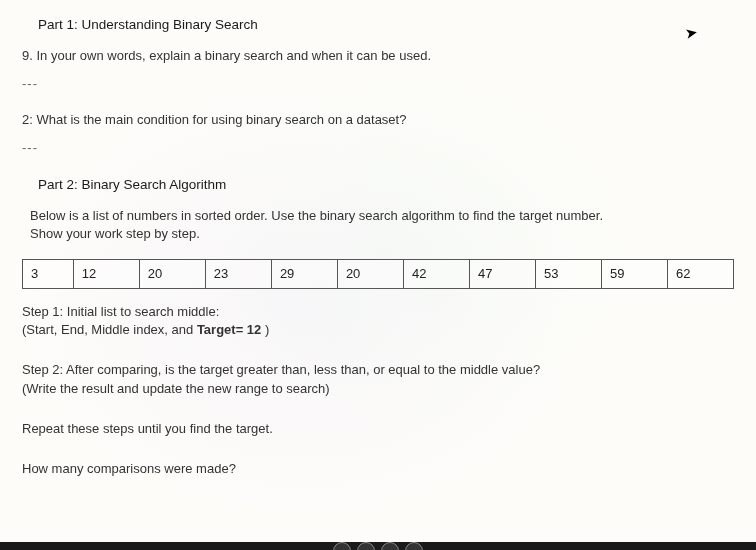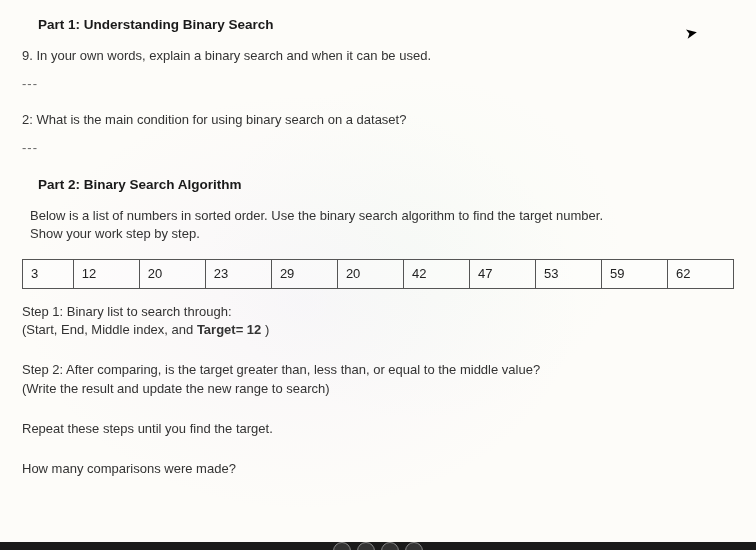--- a/index.html
+++ b/index.html
@@ -23,7 +23,7 @@
                         radial-gradient(ellipse 300px 250px at 55% 45%, rgba(180,255,200,0.06), transparent 70%);
     }
     .heading {
-      font-weight: bold;
+      font-weight: normal;
       font-size: 13.5px;
       margin-bottom: 12px;
       color: #1a1a1a;

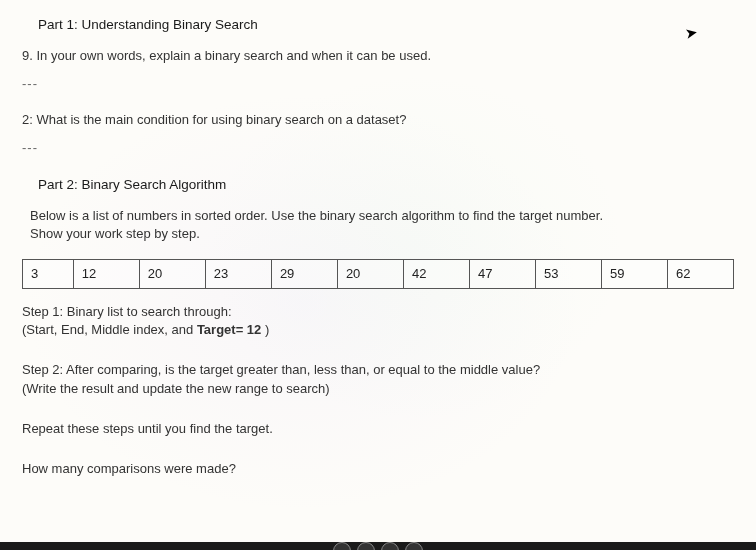--- a/index.html
+++ b/index.html
@@ -143,7 +143,7 @@
     </table>
 
   <div class="step">
-    <span>Step 1: Binary list to search through:</span><br>
+    <span>Step 1: Initial list to search middle:</span><br>
     <span class="sub">(Start, End, Middle index, and </span><span class="bold-inline">Target= 12</span><span> )</span>
   </div>
 

